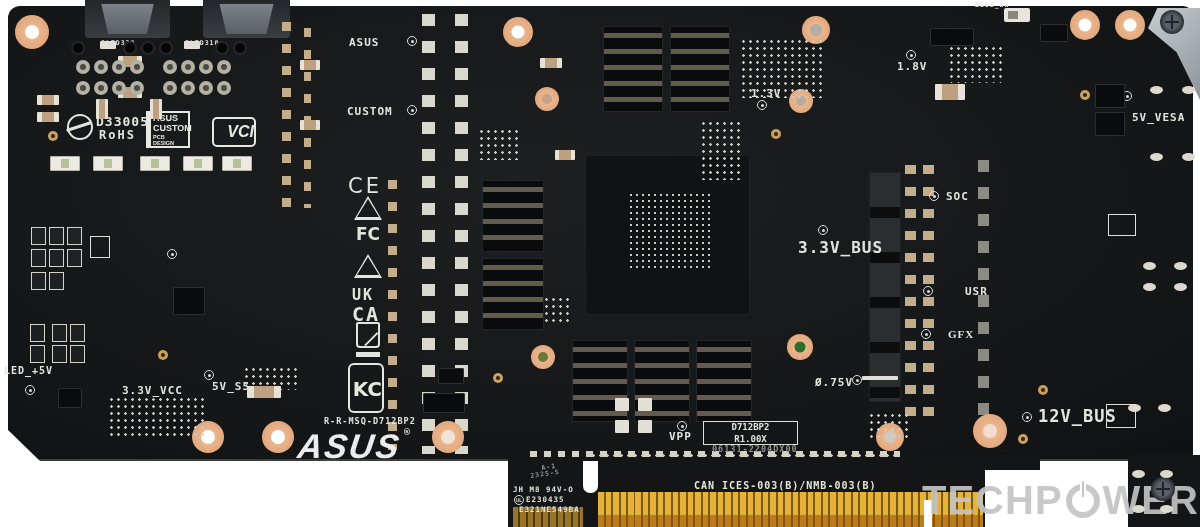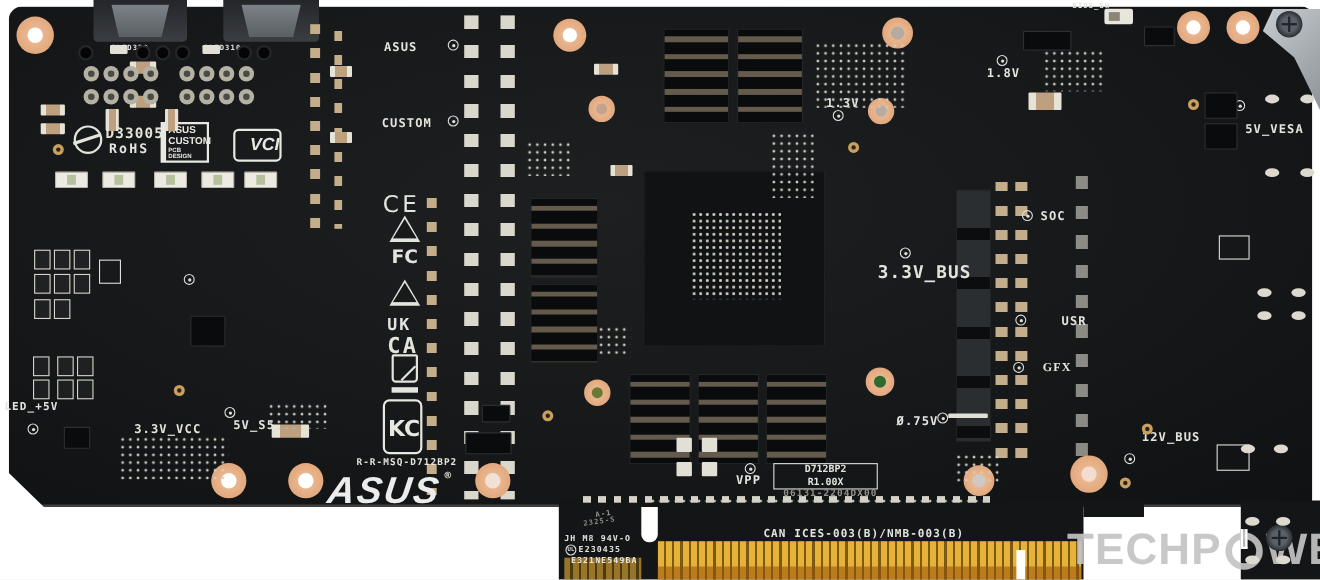--- a/index.html
+++ b/index.html
@@ -185,7 +185,7 @@
     <div class="silk" style="left: 798px; top: 240px; font-size: 16px;">3.3V_BUS</div>
     <div class="silk" style="left: 815px; top: 377px; font-size: 11px;">Ø.75V</div>
     <div class="silk" style="left: 669px; top: 431px; font-size: 11px;">VPP</div>
-    <div class="silk" style="left: 1038px; top: 392px; font-size: 11px;">12V_BUS</div>
+    <div class="silk" style="left: 1038px; top: 408px; font-size: 17px;">12V_BUS</div>
     <div class="silk" style="left: 4px; top: 366px; font-size: 10px;">LED_+5V</div>
     <div class="silk" style="left: 122px; top: 385px; font-size: 11px;">3.3V_VCC</div>
     <div class="silk" style="left: 212px; top: 381px; font-size: 11px;">5V_S5</div>

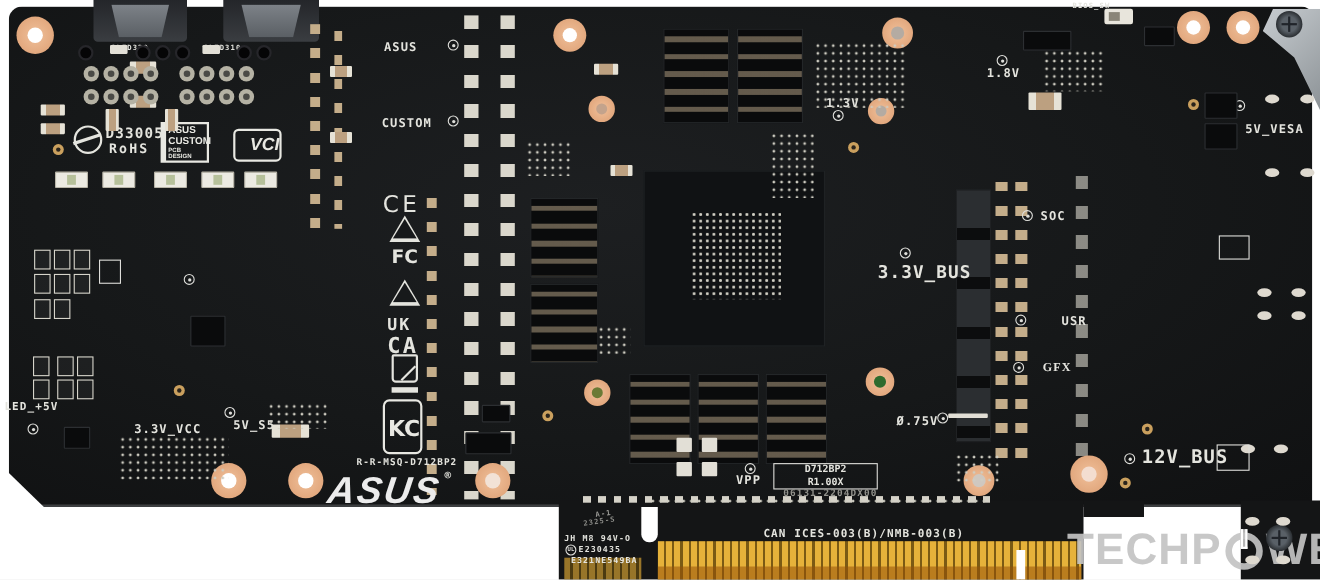--- a/index.html
+++ b/index.html
@@ -164,7 +164,7 @@
   <div class="silk" style="left:404px;top:428px;font-size:10px;">®</div>
 
   <div class="wm" style="left:922px;top:478px;font-size:40px;">
-    <span style="position:static;margin-left:48px;">TECHP</span>
+    <span style="position:static;">TECHP</span>
     <span class="pwr" style="position:relative;">
         <i></i>
       </span>

